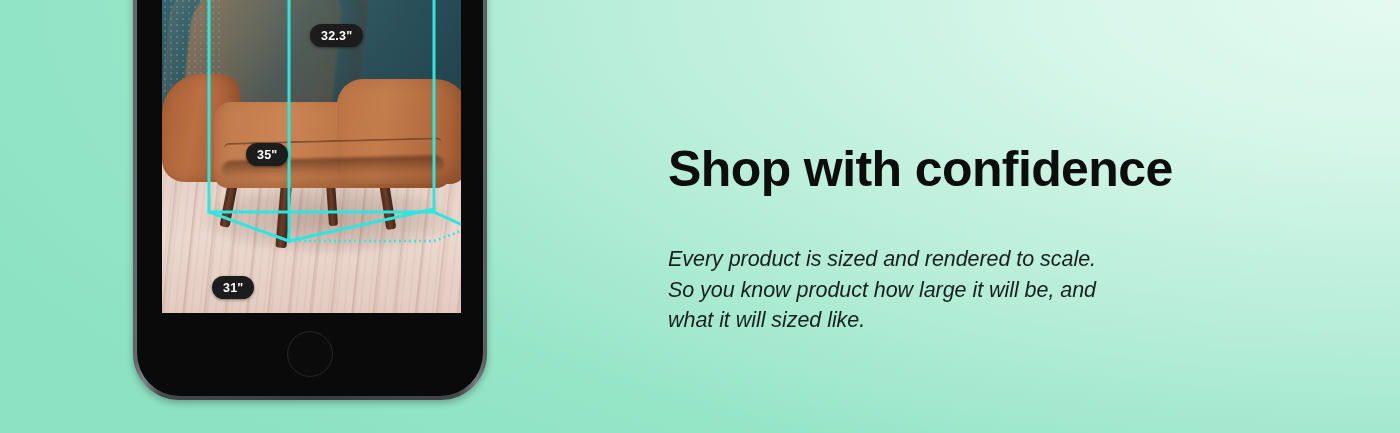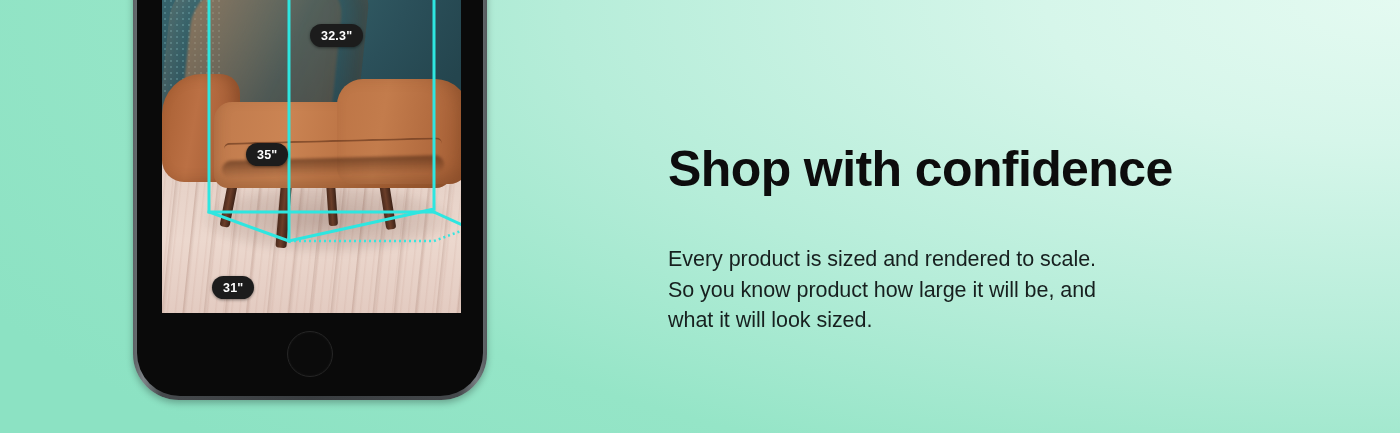--- a/index.html
+++ b/index.html
@@ -215,6 +215,7 @@
     line-height:1.42;
     color:#17201f;
     letter-spacing:-0.05px;
+    font-style:italic;
   }
   #subcopy .line { display:block; }
 </style>

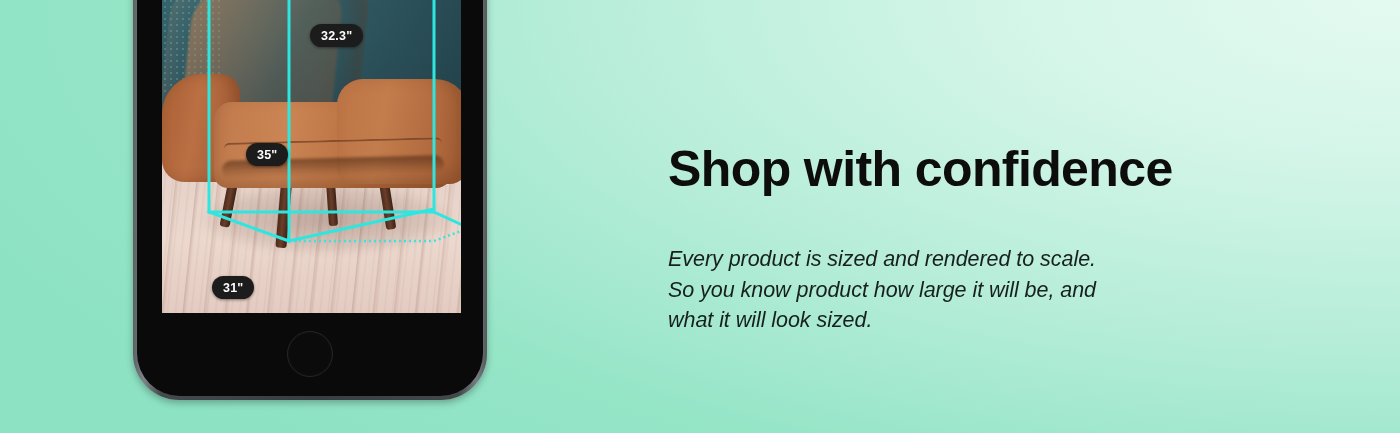--- a/index.html
+++ b/index.html
@@ -294,7 +294,7 @@
     <div id="subcopy">
       <span class="line">Every product is sized and rendered to scale.</span>
       <span class="line">So you know product how large it will be, and</span>
-      <span class="line">what it will look sized.</span>
+      <span class="line">what it will sized like.</span>
     </div>
   </div>
 

